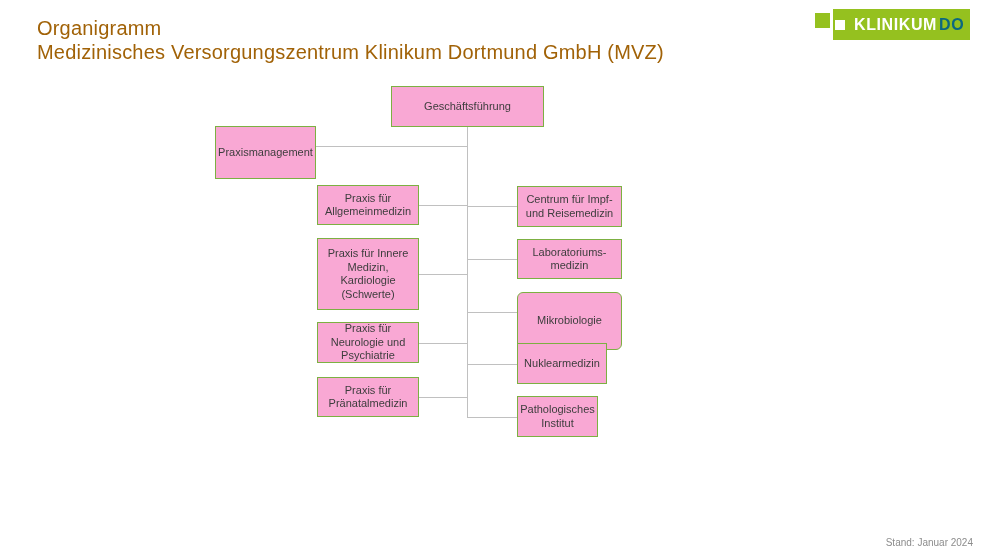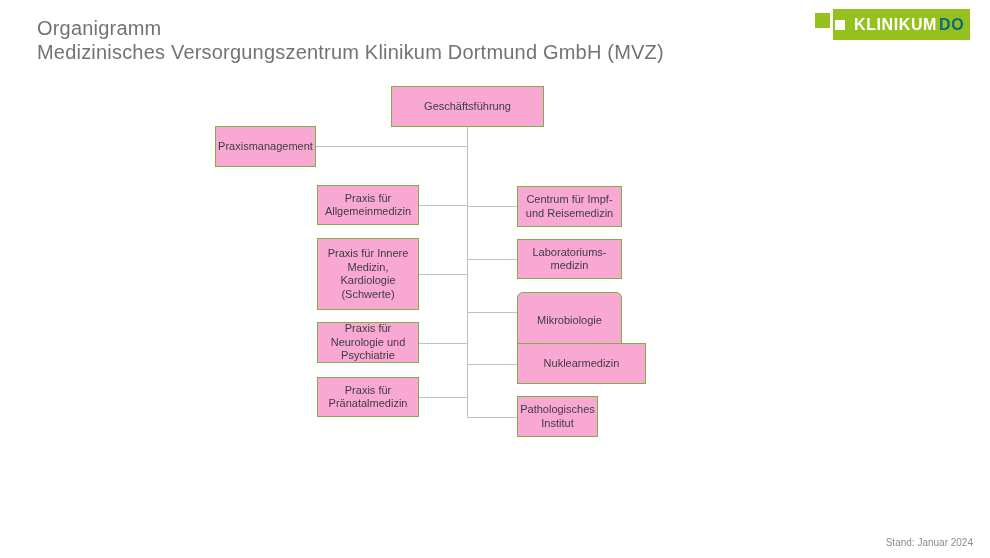--- a/index.html
+++ b/index.html
@@ -21,7 +21,7 @@
     position: absolute;
     left: 37px;
     top: 16px;
-    color: #737373;
+    color: #a16207;
     font-size: 20px;
     line-height: 24px;
     letter-spacing: 0.2px;

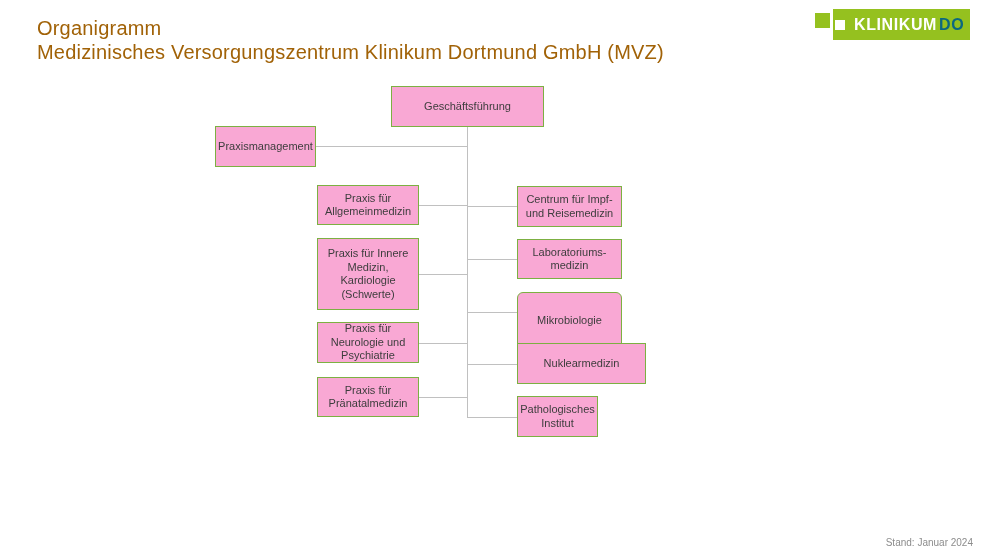--- a/index.html
+++ b/index.html
@@ -94,7 +94,7 @@
     padding: 2px;
   }
   .box-root  { left: 391px; top:  86px; width: 153px; height: 41px; }
-  .box-staff { left: 215px; top: 126px; width: 101px; height: 41px; }
+  .box-staff { left: 215px; top: 126px; width: 101px; height: 53px; }
   .box-l0 { left: 317px; top: 185px; width: 102px; height: 40px; }
   .box-l1 { left: 317px; top: 238px; width: 102px; height: 72px; }
   .box-l2 { left: 317px; top: 322px; width: 102px; height: 41px; }

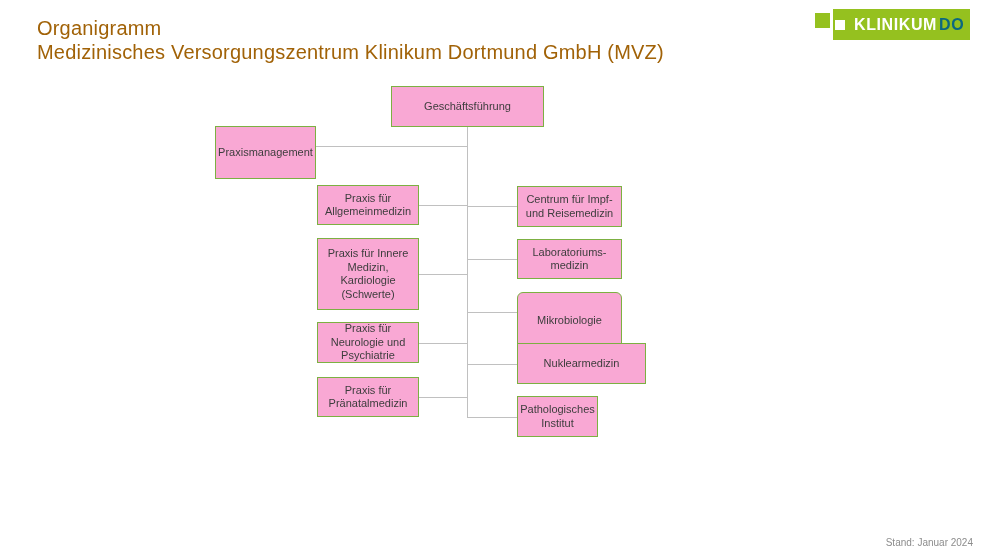--- a/index.html
+++ b/index.html
@@ -102,7 +102,7 @@
   .box-r0 { left: 517px; top: 186px; width: 105px; height: 41px; }
   .box-r1 { left: 517px; top: 239px; width: 105px; height: 40px; }
   .box-r2 { left: 517px; top: 292px; width: 105px; height: 58px; border-radius: 6px; }
-  .box-r3 { left: 517px; top: 343px; width: 129px; height: 41px; }
+  .box-r3 { left: 517px; top: 343px; width: 90px; height: 41px; }
   .box-r4 { left: 517px; top: 396px; width: 81px; height: 41px; }
 
   .line {

